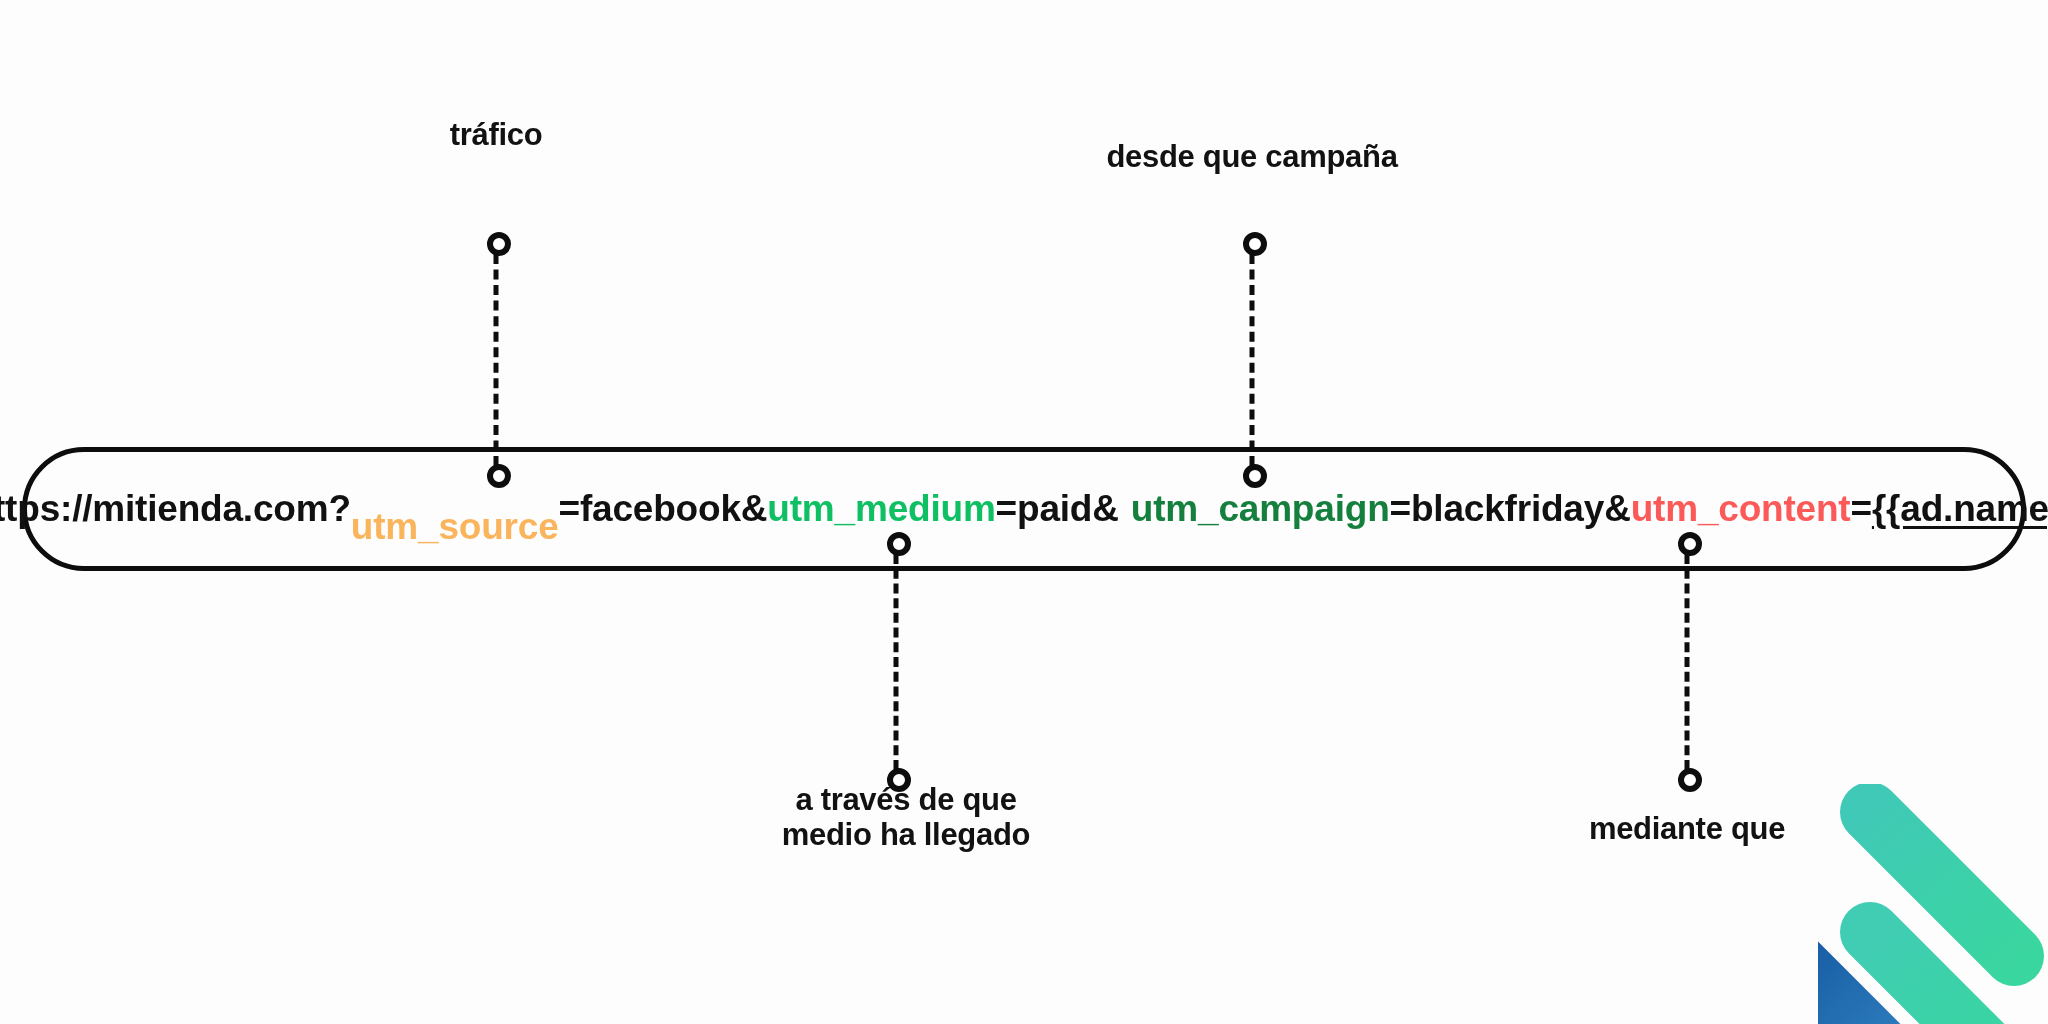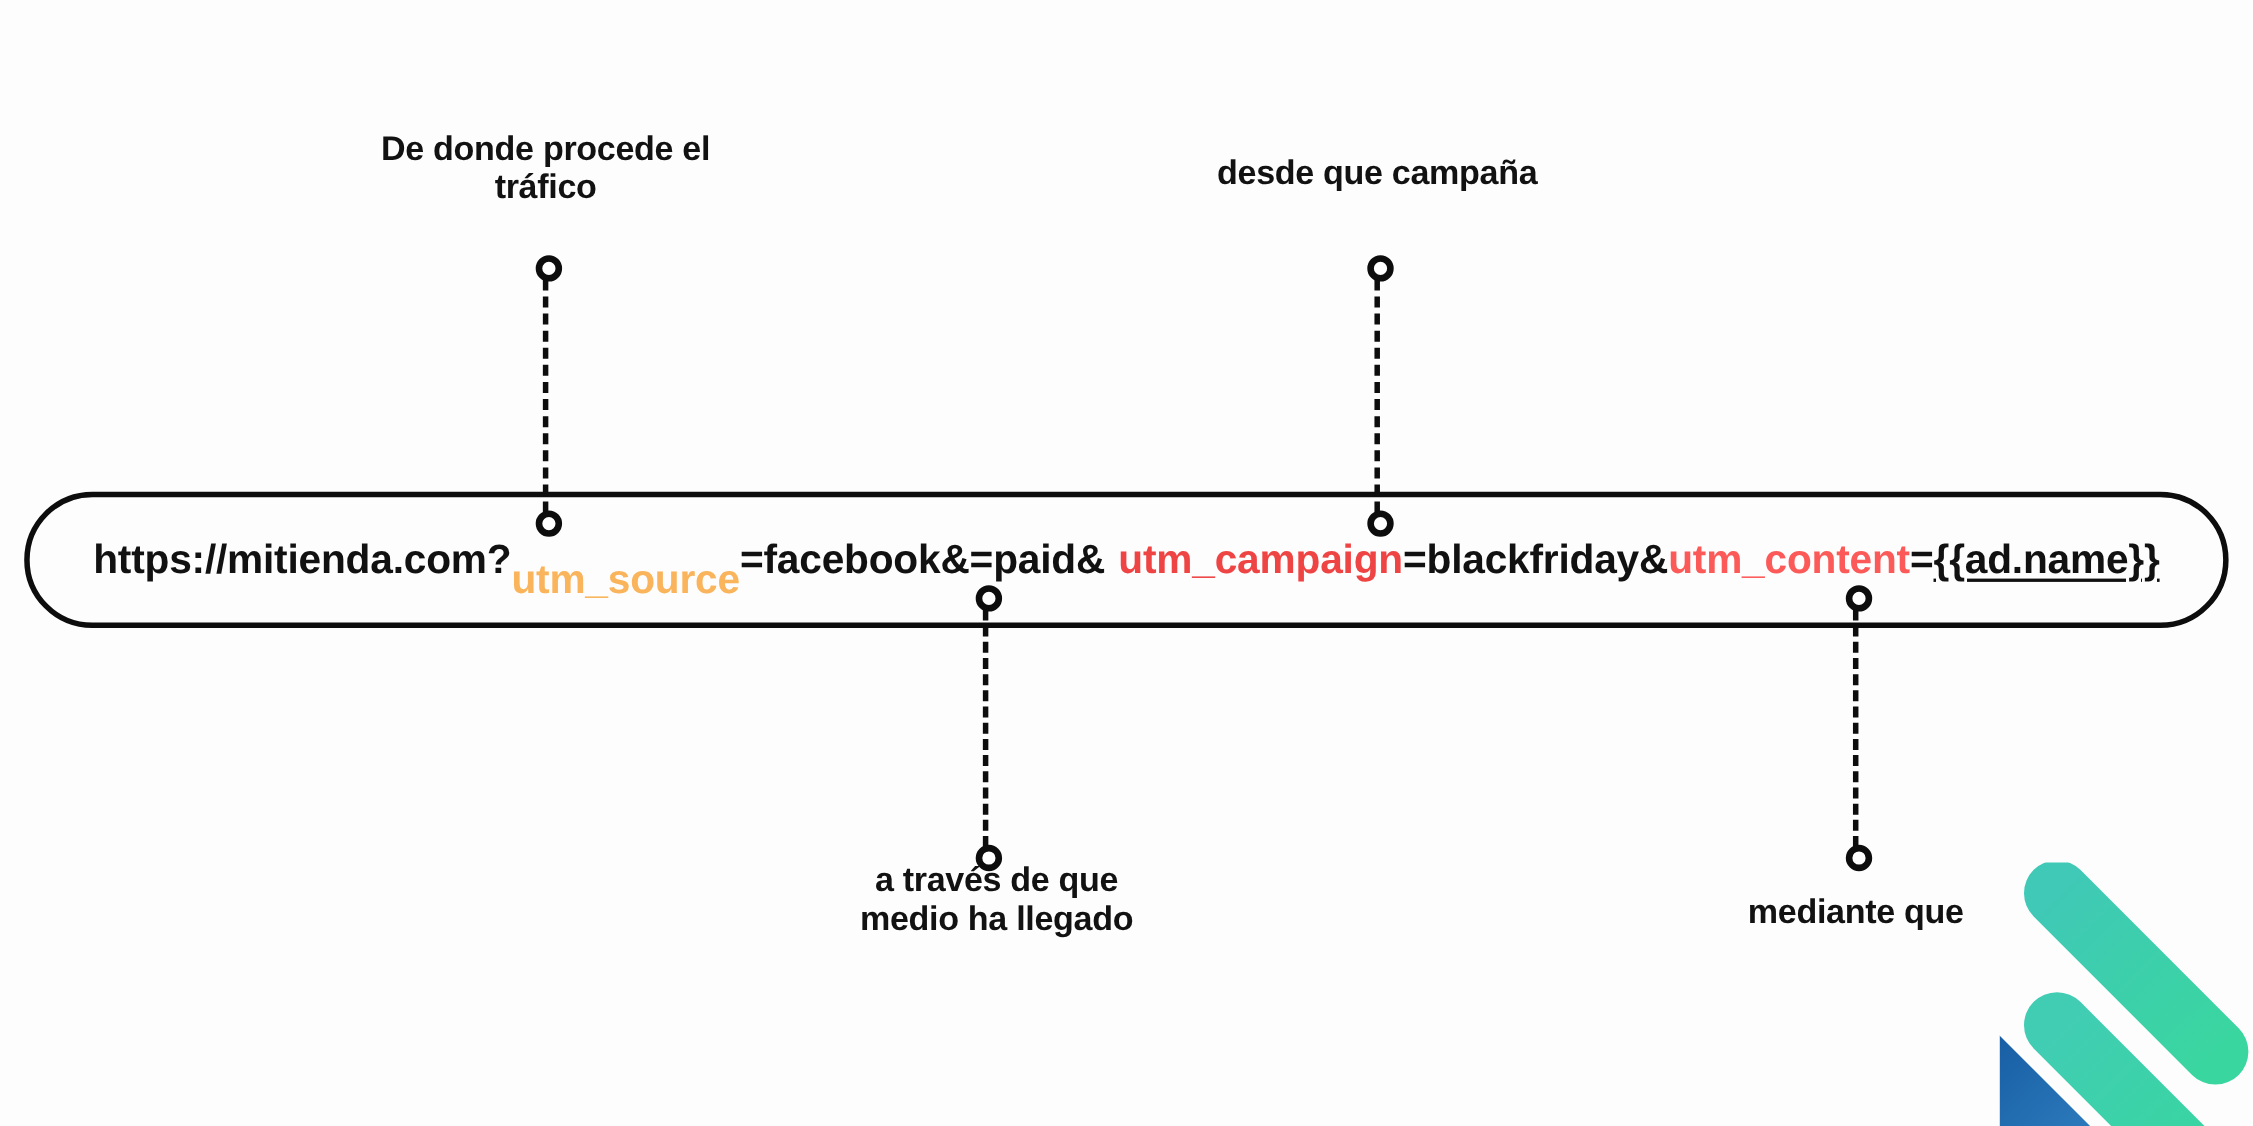--- a/index.html
+++ b/index.html
@@ -154,7 +154,6 @@
   </div>
 
   <div class="annotation" style="left:316px; top:118px; width:360px;">
-    <span class="ln">De donde procede el</span>
     <span class="ln">tráfico</span>
   </div>
 

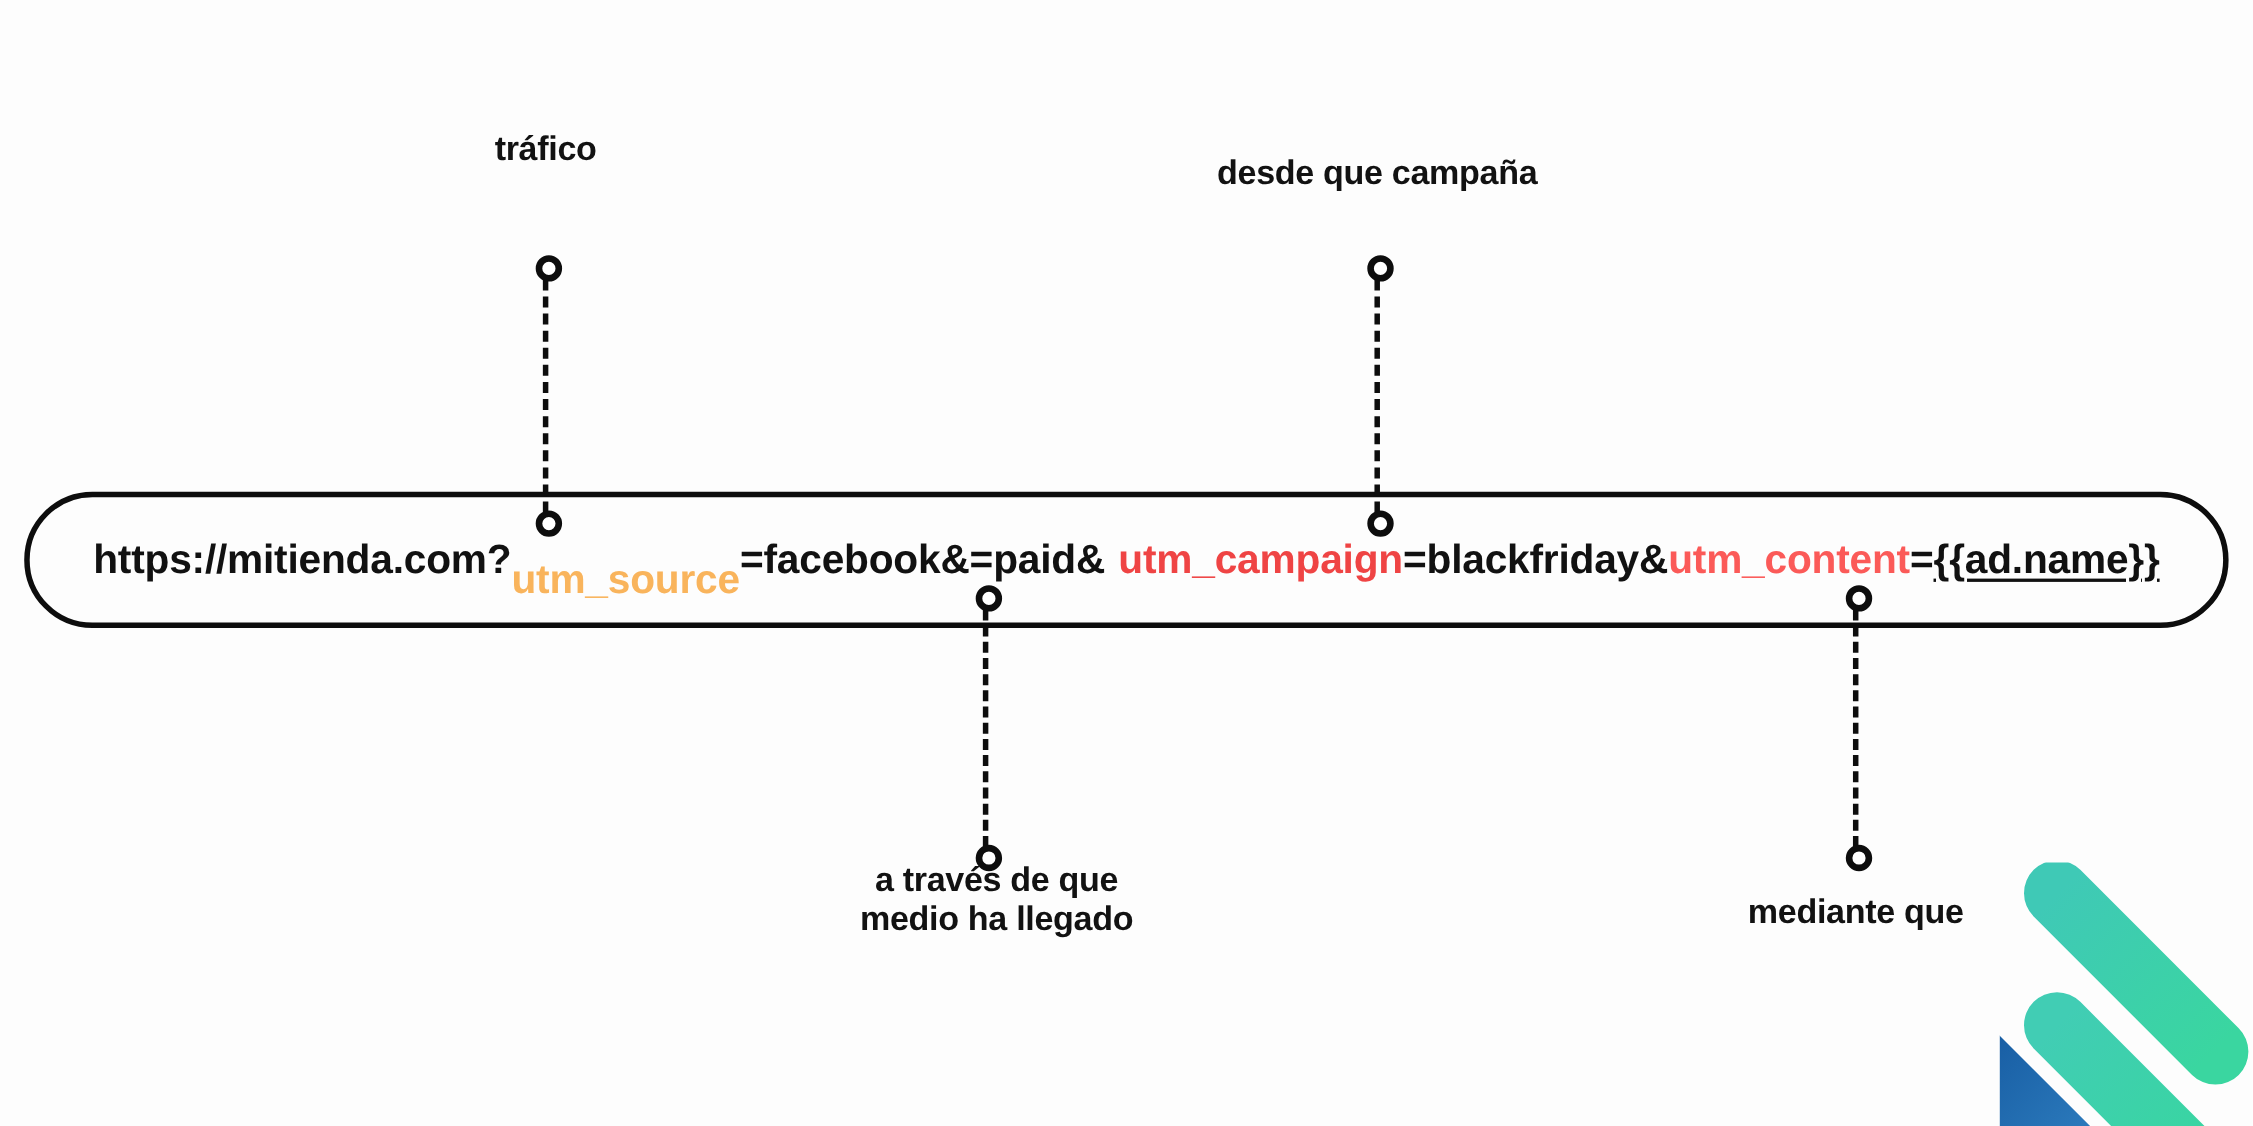--- a/index.html
+++ b/index.html
@@ -141,6 +141,7 @@
       <span>=</span>
       <span>facebook</span>
       <span>&amp;</span>
+      <span class="utm-medium">utm_medium</span>
       <span>=</span>
       <span>paid</span>
       <span>&amp;</span>

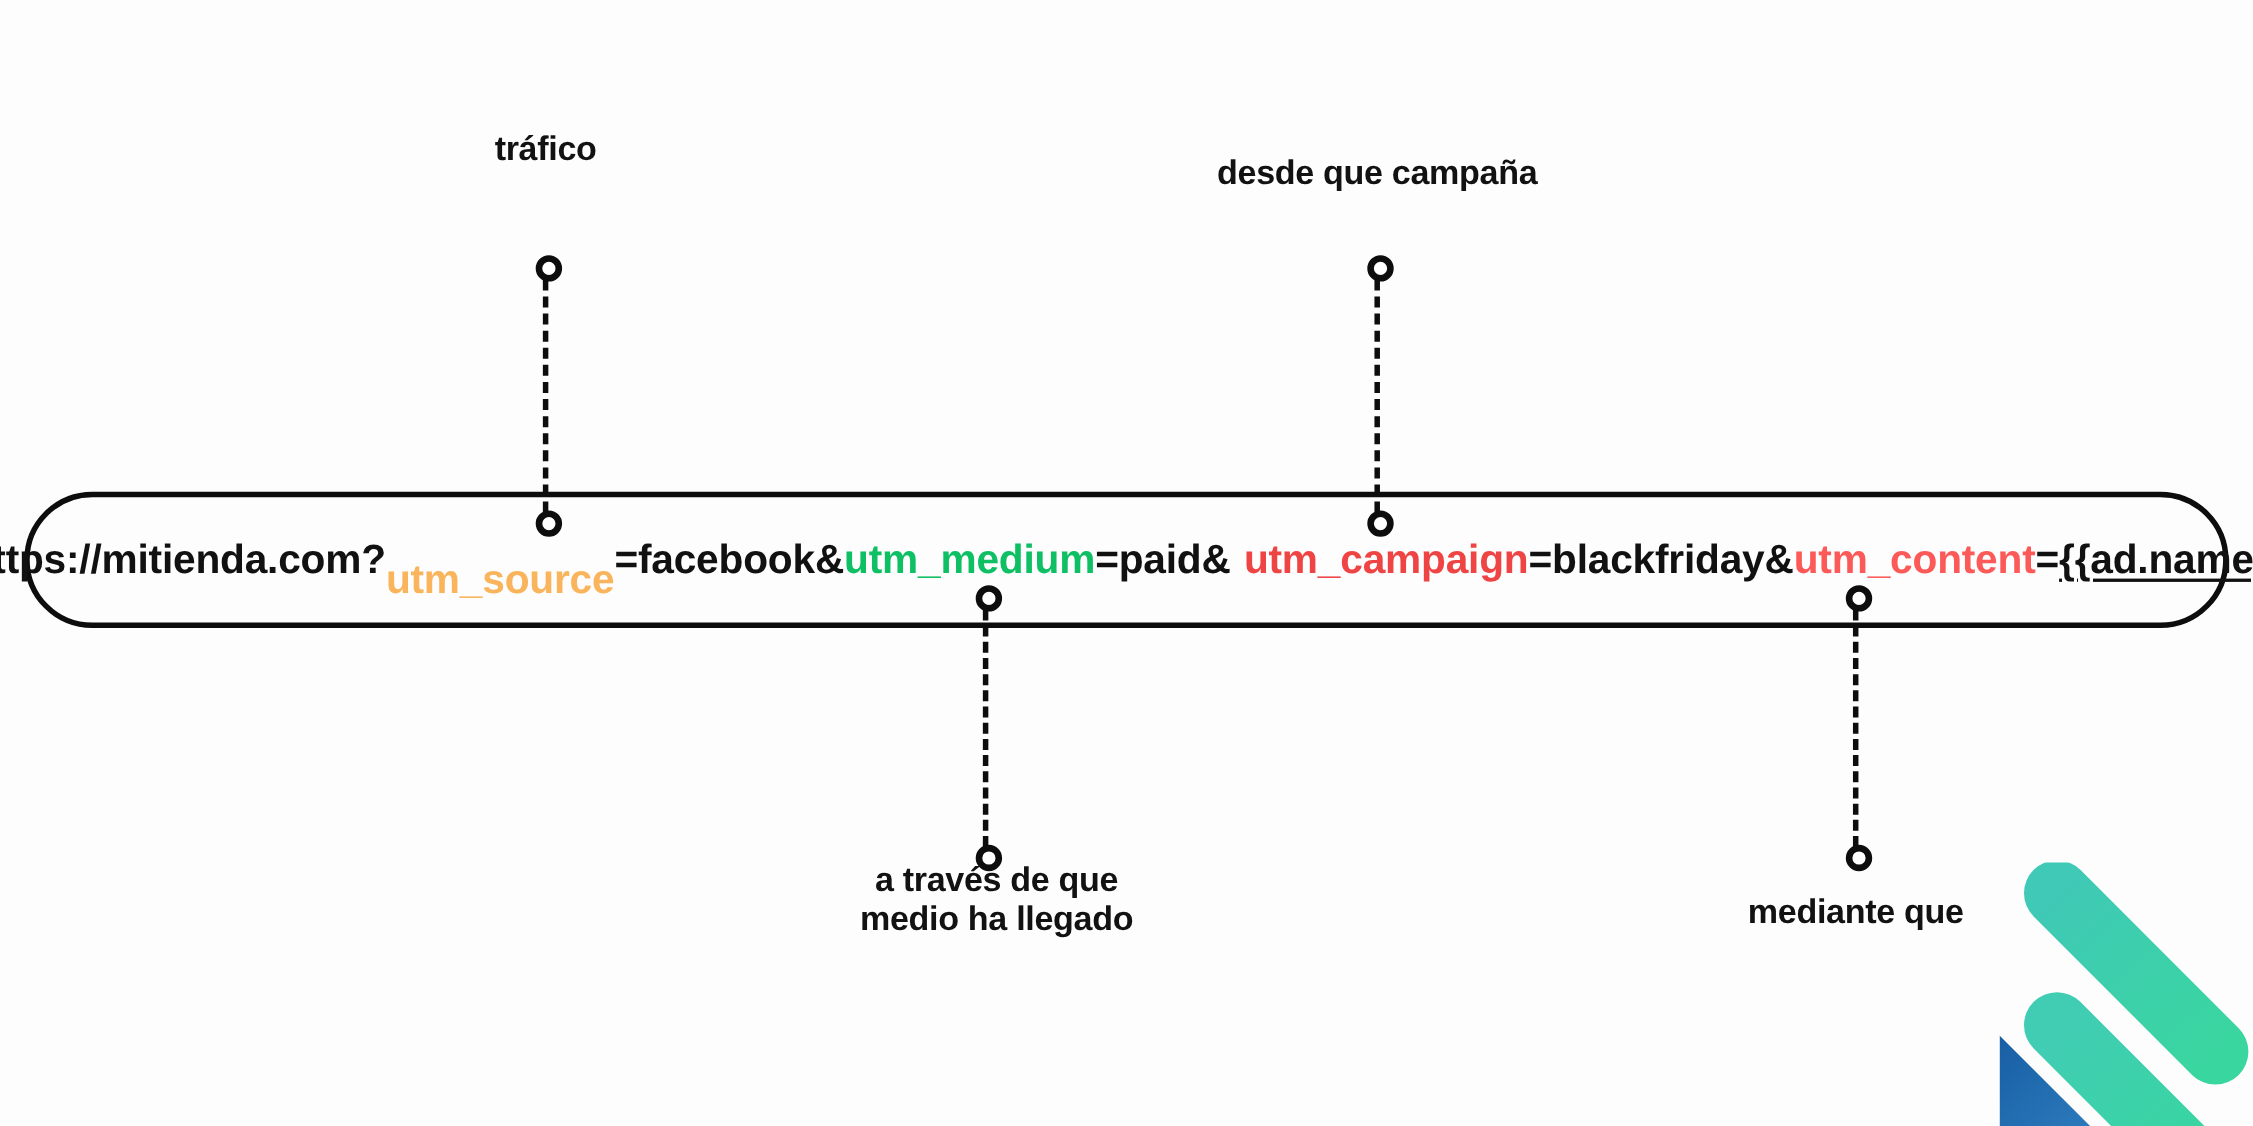--- a/index.html
+++ b/index.html
@@ -52,7 +52,7 @@
   #url-text span { white-space: pre; }
   .utm-source   { color: #f9b45c; margin-top: 35px; }
   .utm-medium   { color: #0fbf63; }
-  .utm-campaign { color: #ef4444; margin-left: 12px; }
+  .utm-campaign { color: #15803d; margin-left: 12px; }
   .utm-content  { color: #fb5a58; text-align: right; }
   .tpl-underline { text-decoration: underline; text-underline-offset: 5px; text-decoration-thickness: 3px; }
 

